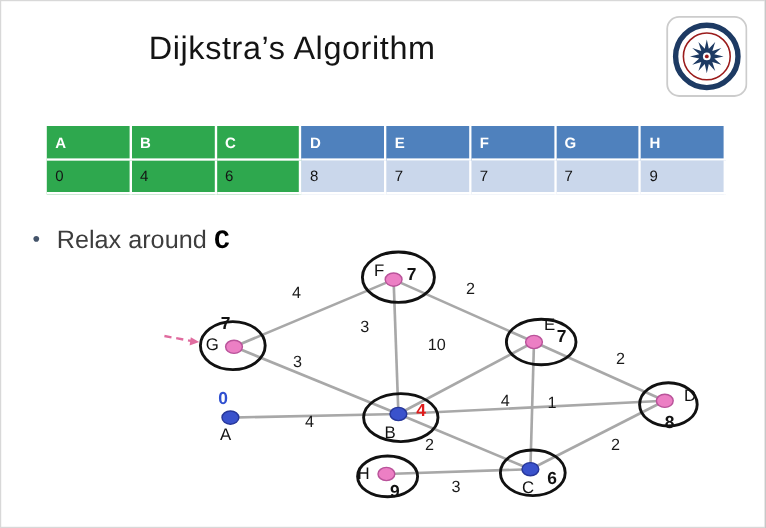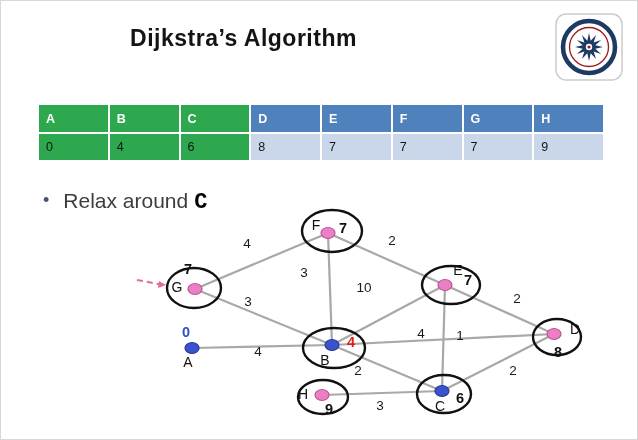--- a/index.html
+++ b/index.html
@@ -17,8 +17,8 @@
     top:24px;left:0;width:485px;
     margin:0;
     text-align:center;
-    font-size:23px;
-    font-weight:700;
+    font-size:27px;
+    font-weight:400;
     color:#141414;
     letter-spacing:0.5px;
   }

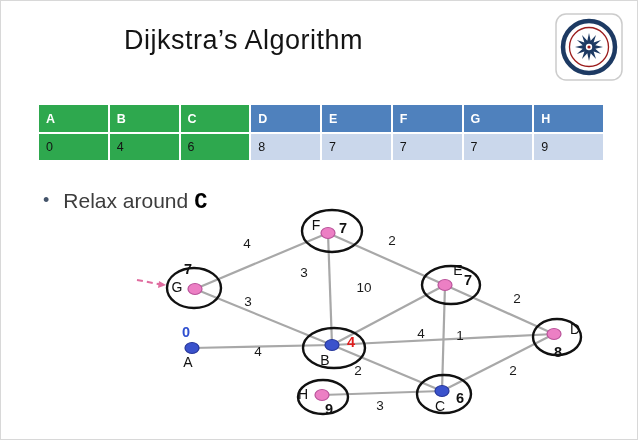--- a/index.html
+++ b/index.html
@@ -50,7 +50,7 @@
   
   .bullet-line{
     position:absolute;
-    left:42px;top:188px;
+    left:26px;top:188px;
     font-size:21px;
     color:#3d3d3d;
   }

